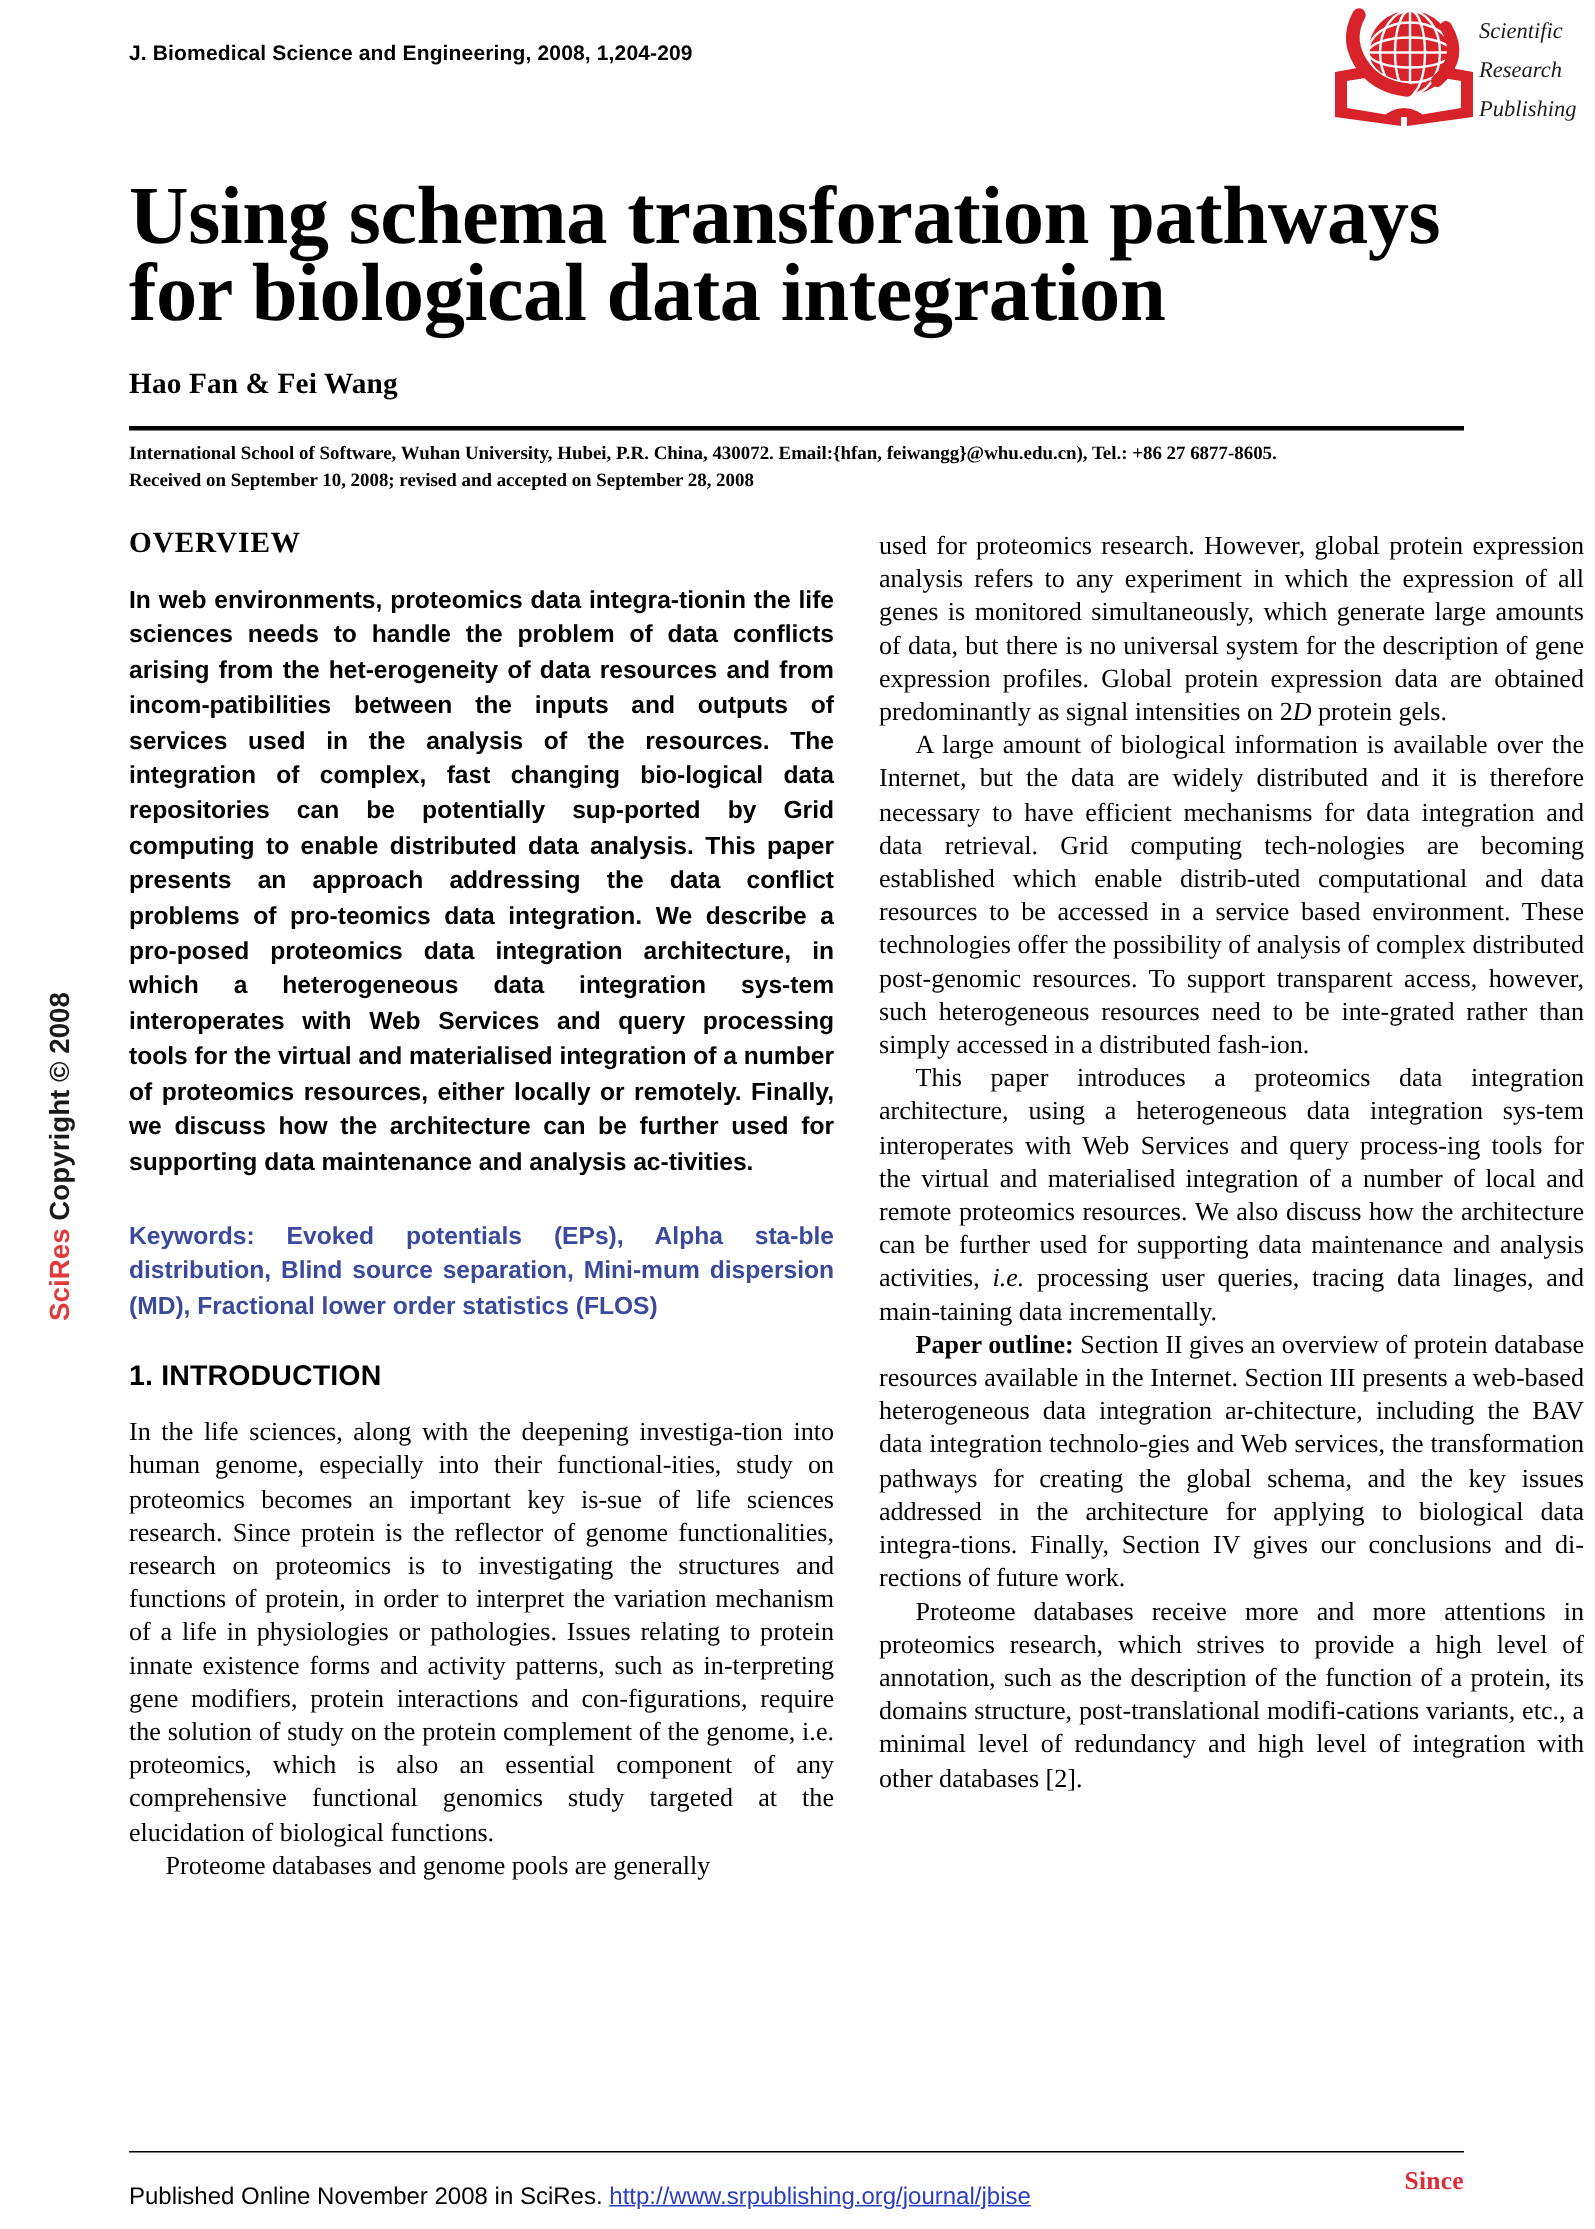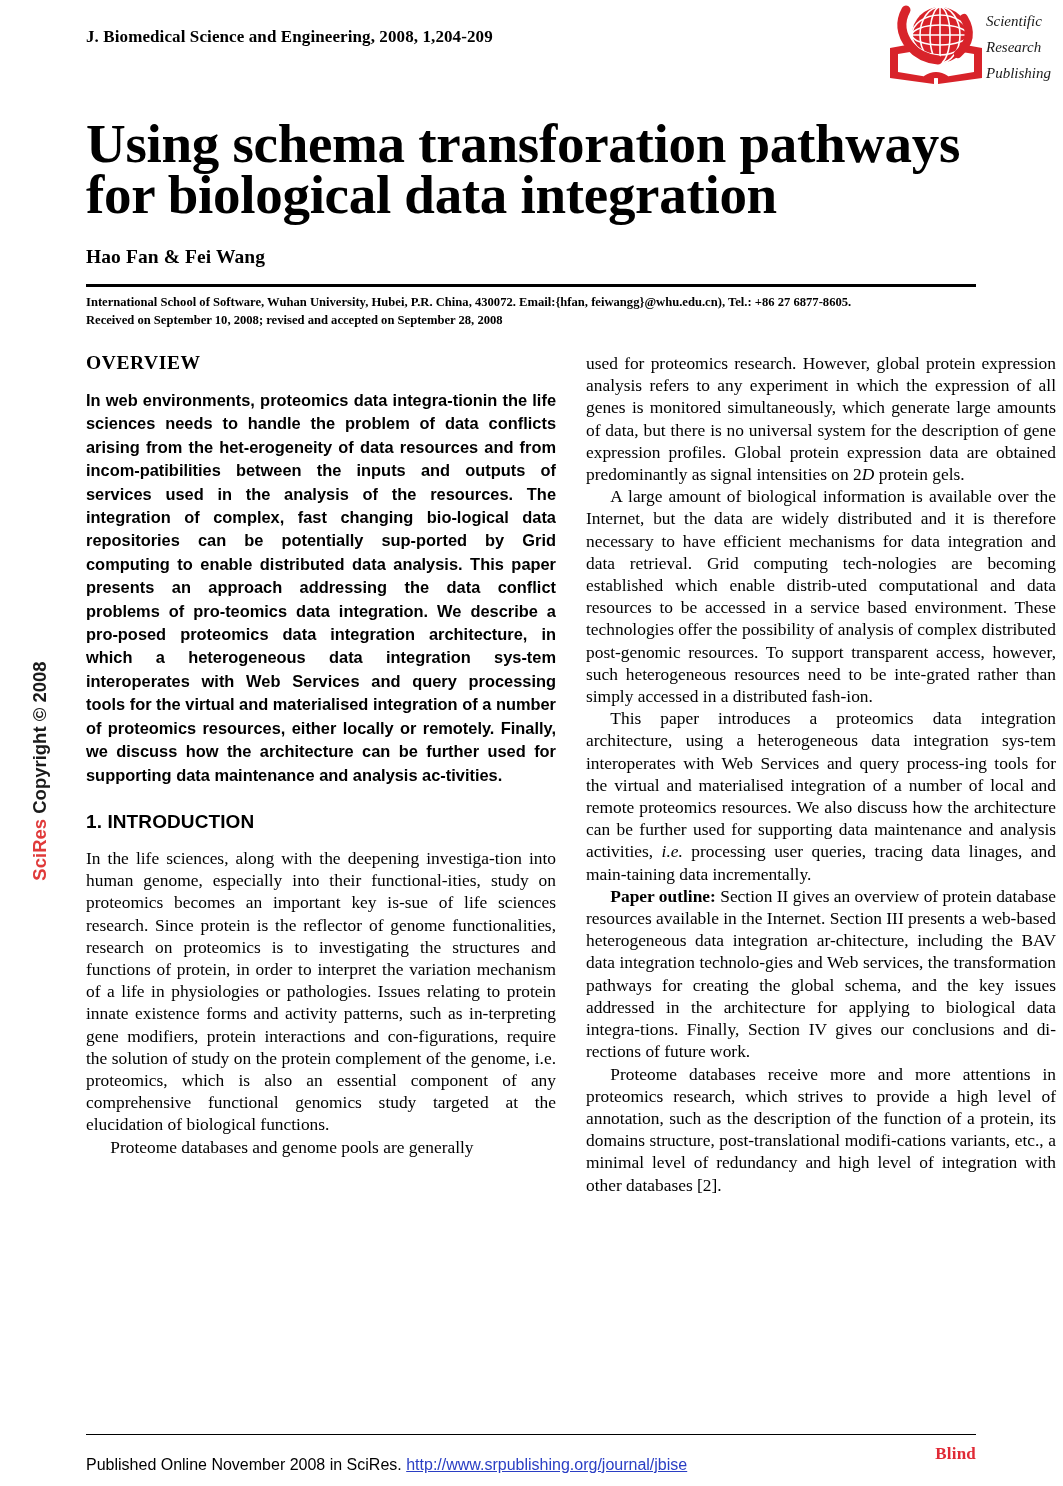--- a/index.html
+++ b/index.html
@@ -26,9 +26,9 @@
   .journal-ref {
     position: absolute;
     left: 86px; top: 27px;
-    font-family: Liberation Serif, serif;
-    font-weight: bold;
-    font-size: 17px;
+    font-family: Liberation Sans, sans-serif;
+    font-weight: bold;
+    font-size: 14px;
     letter-spacing: 0.1px;
     white-space: nowrap;
   }

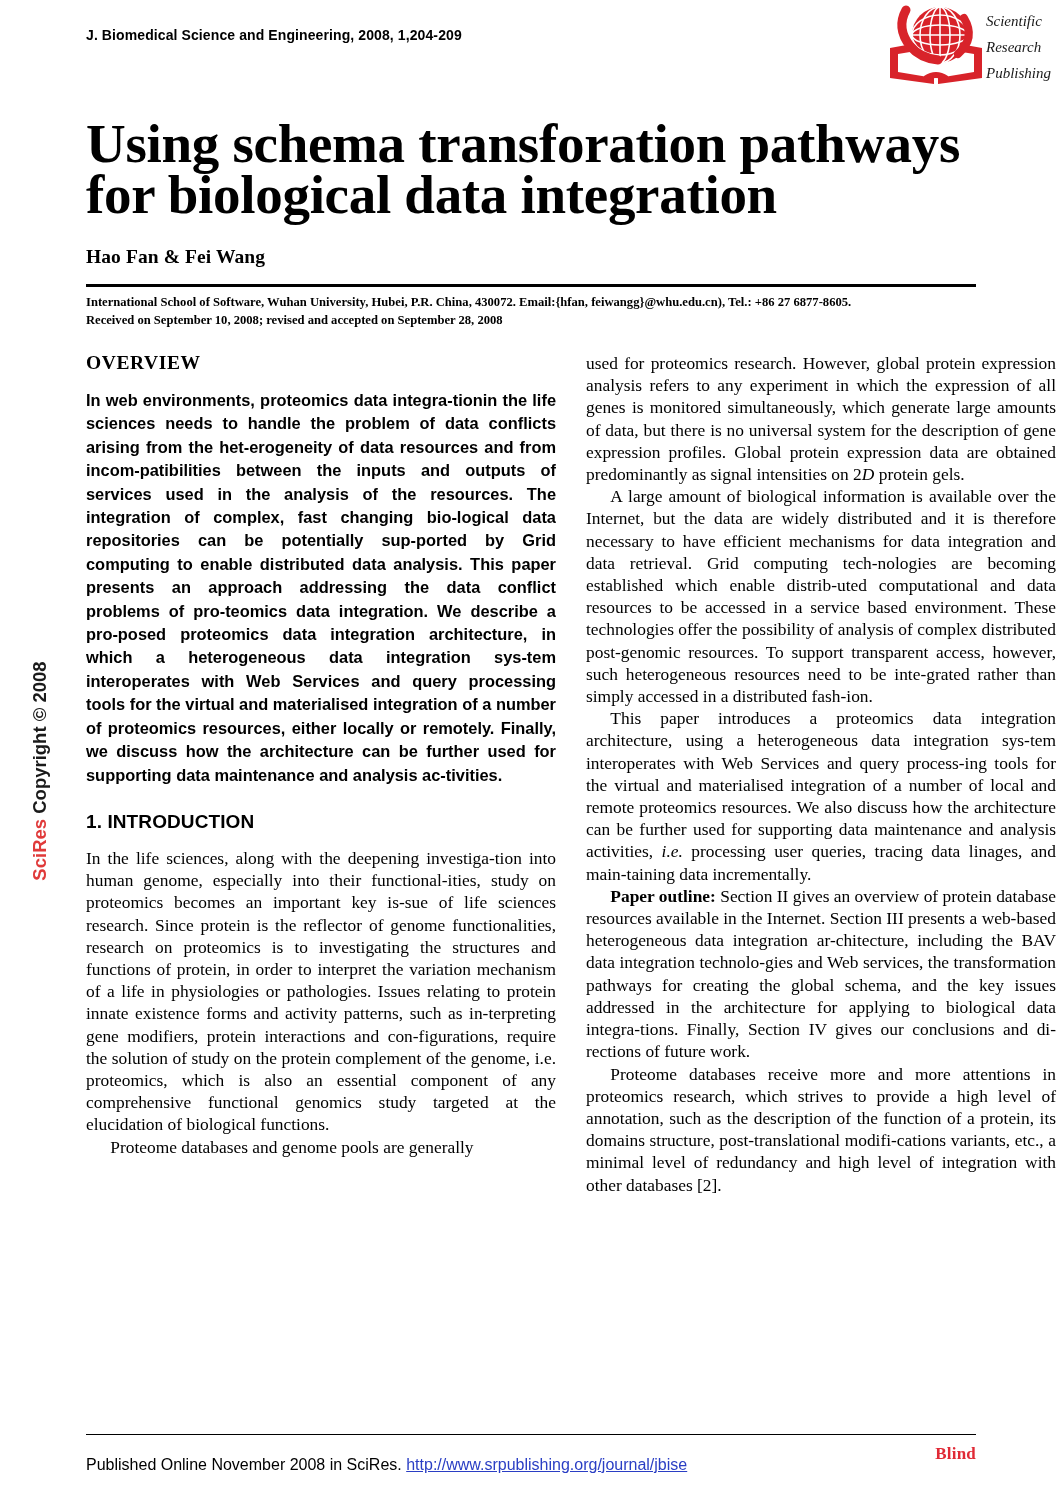--- a/index.html
+++ b/index.html
@@ -267,6 +267,7 @@
   <div class="h-abstract">OVERVIEW</div>
   <p class="abstract-body">In web environments, proteomics data integra-tionin the life sciences needs to handle the problem of data conflicts arising from the het-erogeneity of data resources and from incom-patibilities between the inputs and outputs of services used in the analysis of the resources. The integration of complex, fast changing bio-logical data repositories can be potentially sup-ported by Grid computing to enable distributed data analysis. This paper presents an approach addressing the data conflict problems of pro-teomics data integration. We describe a pro-posed proteomics data integration architecture, in which a heterogeneous data integration sys-tem interoperates with Web Services and query processing tools for the virtual and materialised integration of a number of proteomics resources, either locally or remotely. Finally, we discuss how the architecture can be further used for supporting data maintenance and analysis ac-tivities.</p>
 
+  <p class="keywords"><span class="kw-label">Keywords</span><span>: Evoked potentials (EPs), Alpha sta-ble distribution, Blind source separation, Mini-mum dispersion (MD), Fractional lower order statistics (FLOS)</span></p>
 
   <div class="h-section">1. INTRODUCTION</div>
   <p class="body-p">In the life sciences, along with the deepening investiga-tion into human genome, especially into their functional-ities, study on proteomics becomes an important key is-sue of life sciences research. Since protein is the reflector of genome functionalities, research on proteomics is to investigating the structures and functions of protein, in order to interpret the variation mechanism of a life in physiologies or pathologies. Issues relating to protein innate existence forms and activity patterns, such as in-terpreting gene modifiers, protein interactions and con-figurations, require the solution of study on the protein complement of the genome, i.e. proteomics, which is also an essential component of any comprehensive functional genomics study targeted at the elucidation of biological functions.</p>

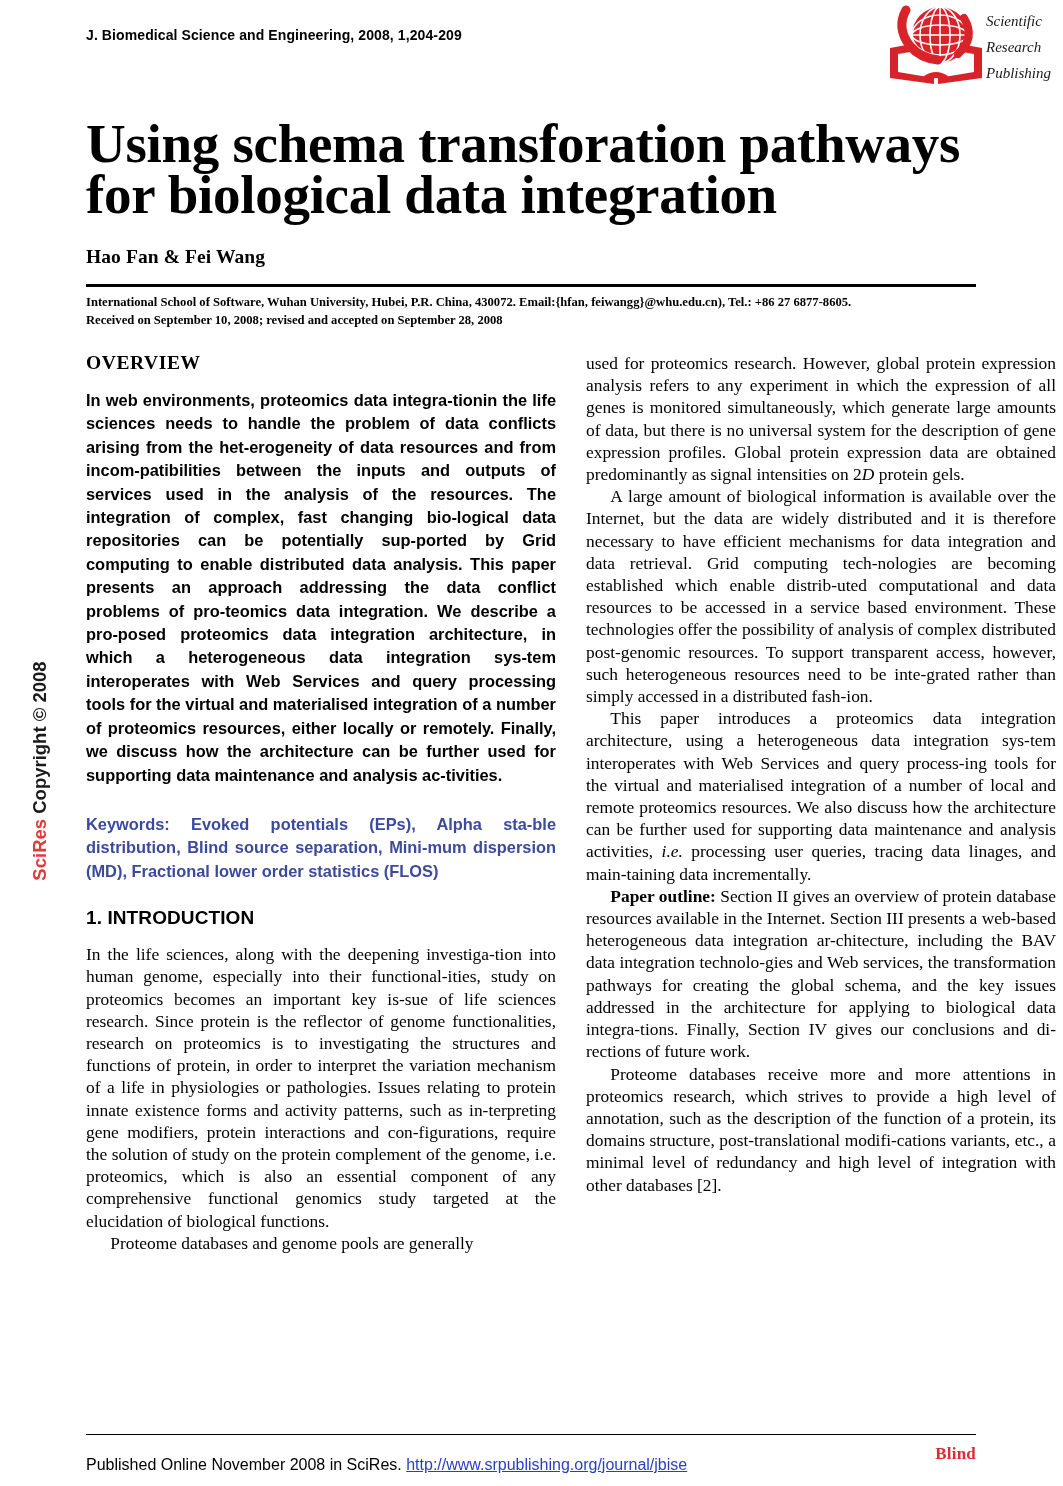--- a/index.html
+++ b/index.html
@@ -292,7 +292,7 @@
     <span>Published Online November 2008 in SciRes.</span>
     <span class="footer-url">http://www.srpublishing.org/journal/jbise</span>
   </div>
-  <div class="footer-right">Blind</div>
+  <div class="footer-right">Since</div>
 </div>
 
 </body></html>

